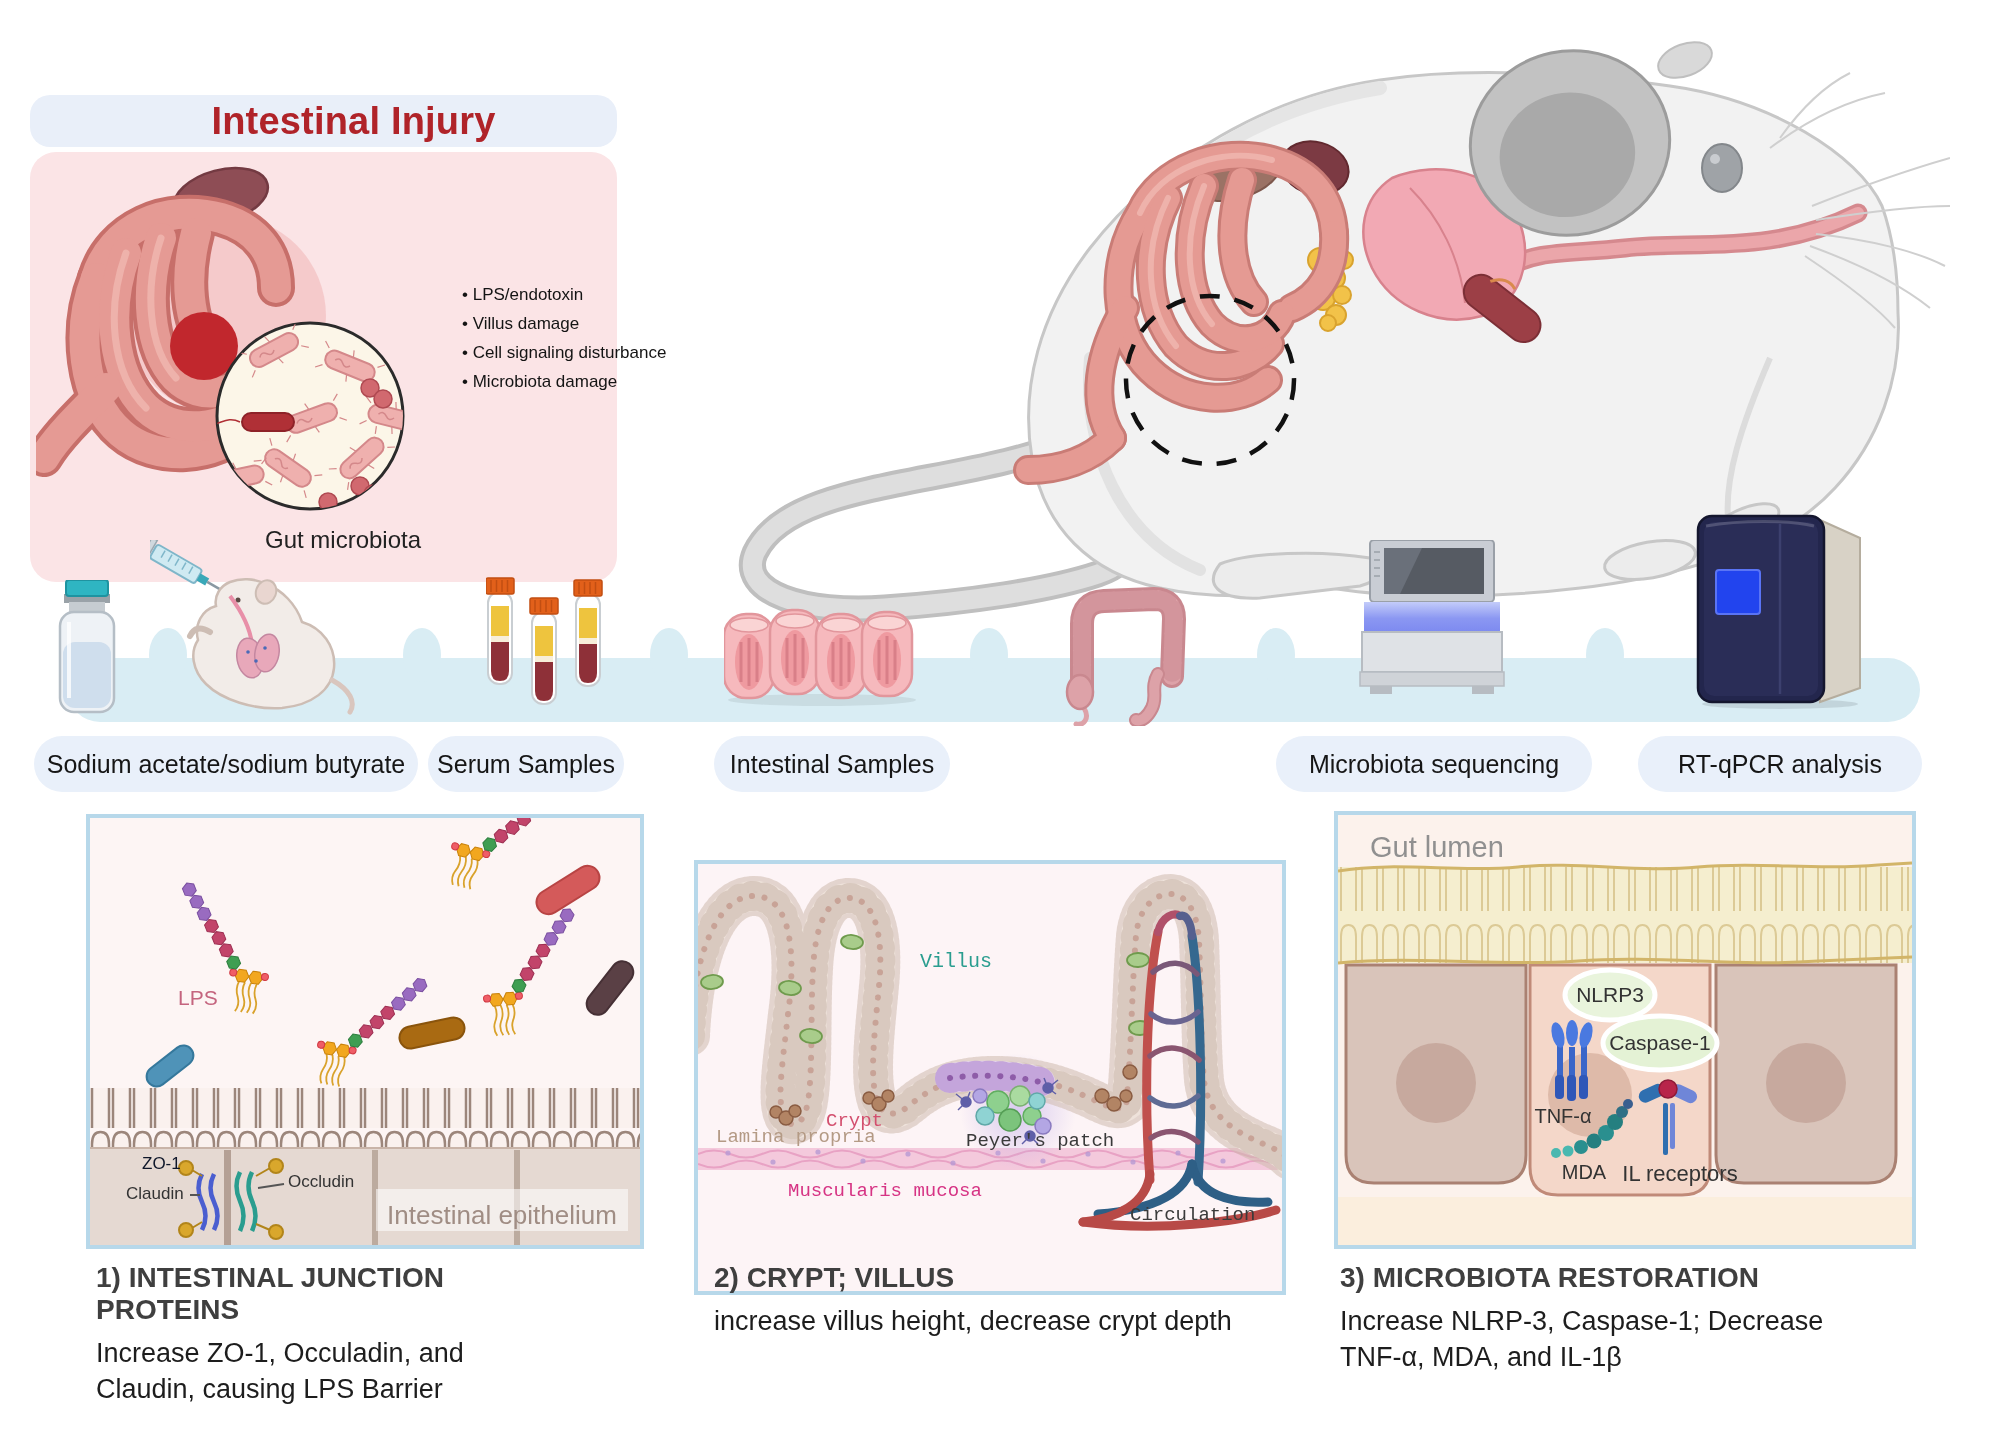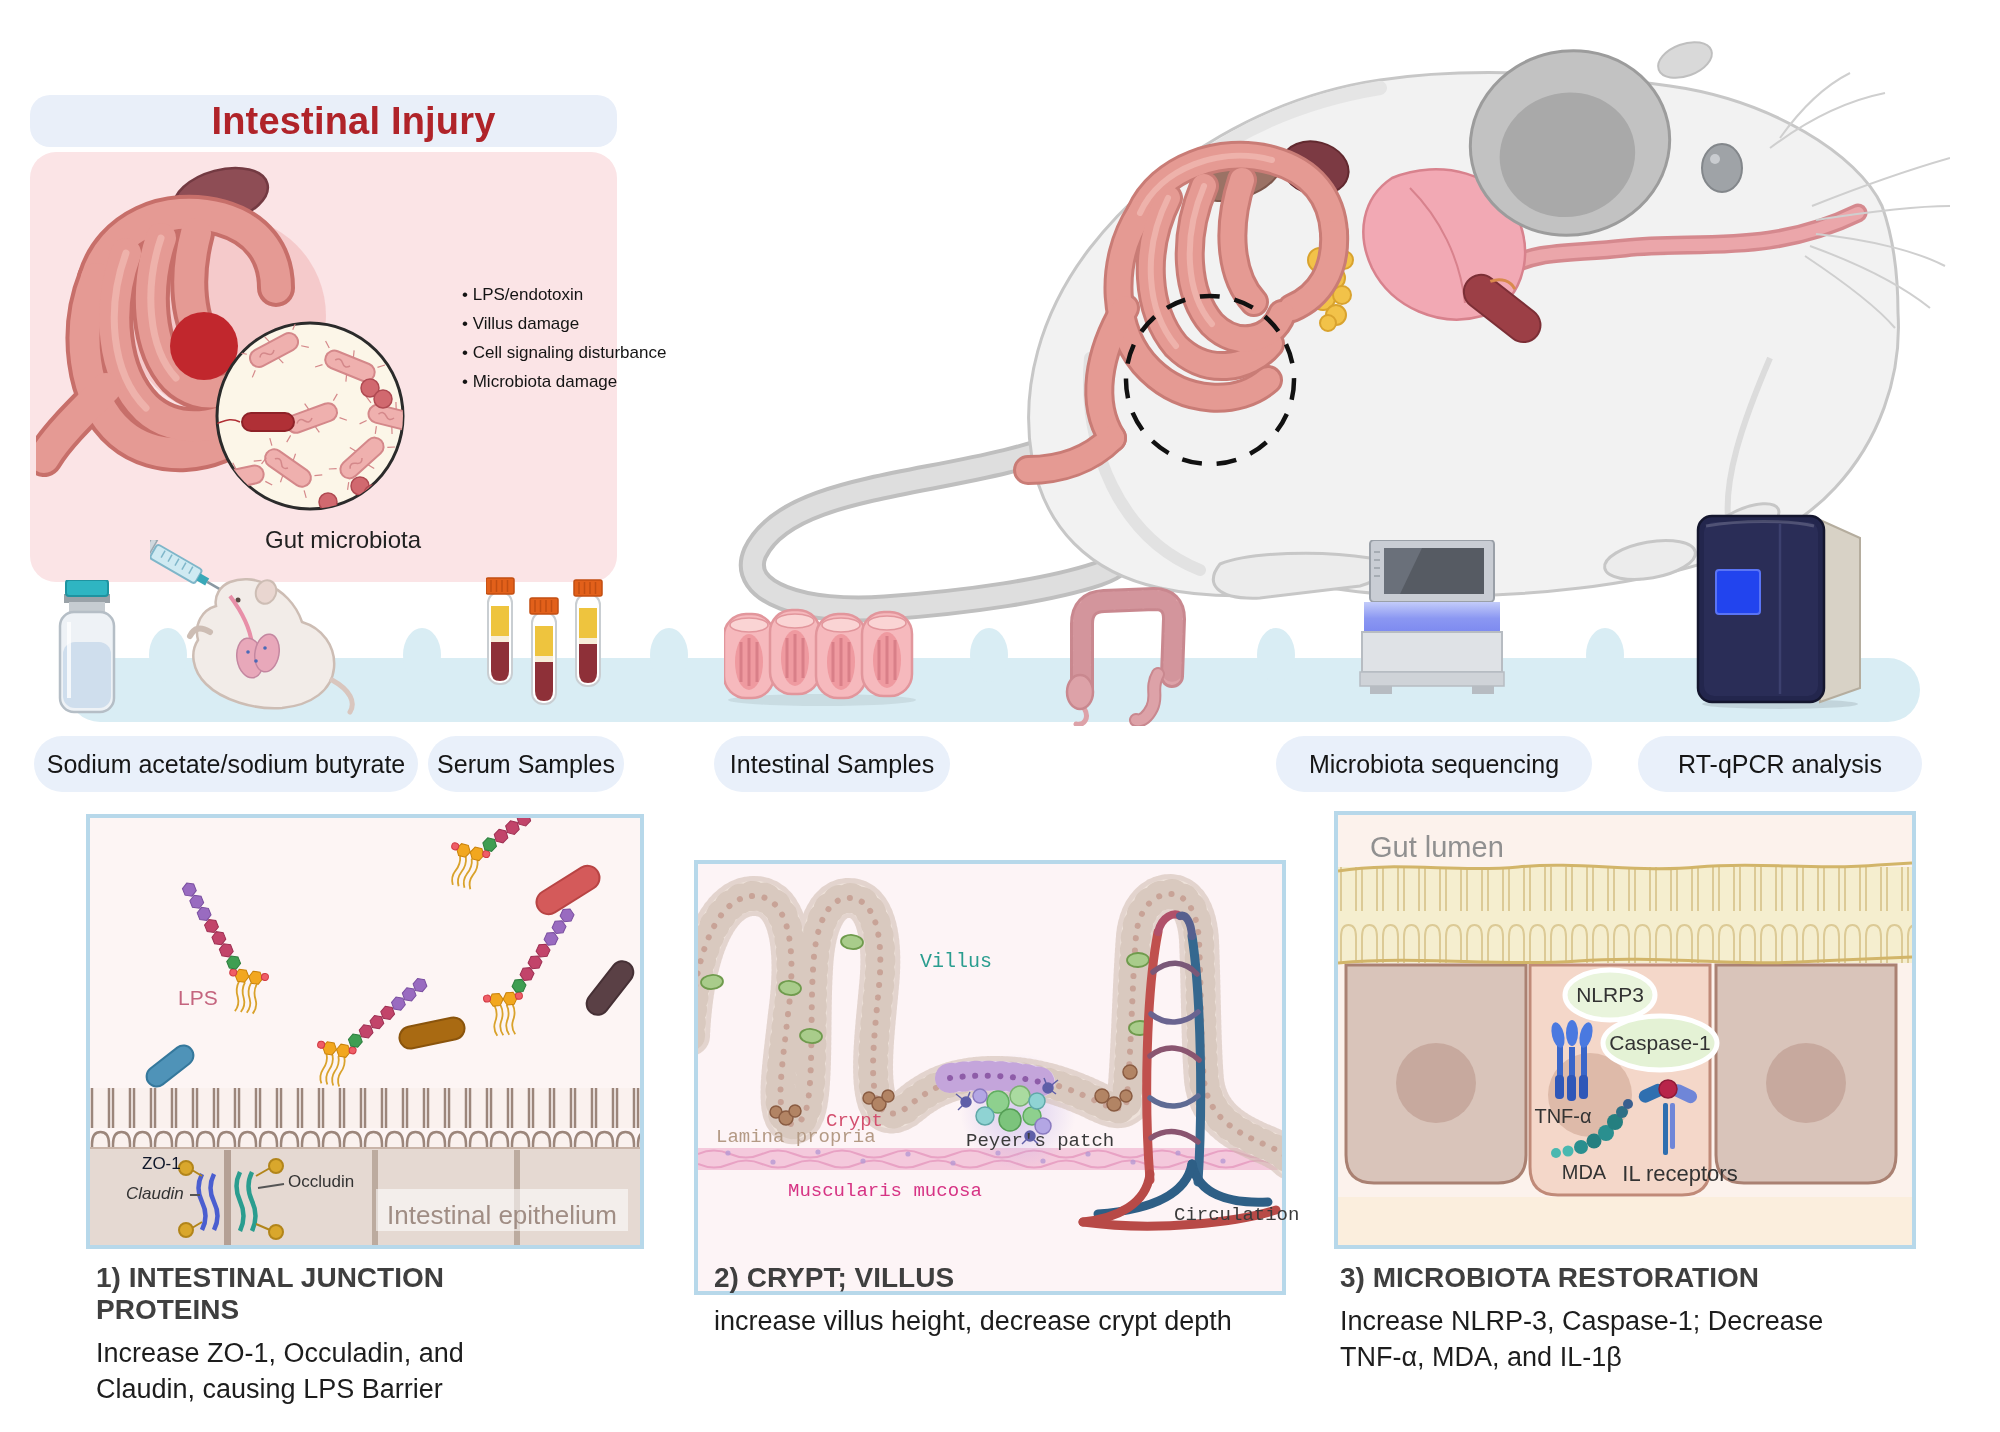--- a/index.html
+++ b/index.html
@@ -421,7 +421,7 @@
     </svg>
     <div class="plabel" style="left:88px;top:168px;font-size:21px;color:#c4647e;">LPS</div>
     <div class="plabel" style="left:52px;top:336px;font-size:17px;color:#0f172a;">ZO-1</div>
-    <div class="plabel" style="left:36px;top:366px;font-size:17px;color:#333;font-style:italic;">Claudin</div>
+    <div class="plabel" style="left:36px;top:366px;font-size:17px;color:#333;">Claudin</div>
     <div class="plabel" style="left:198px;top:354px;font-size:17px;color:#333;">Occludin</div>
     <div class="epi-box">
         <span>Intestinal epithelium</span>

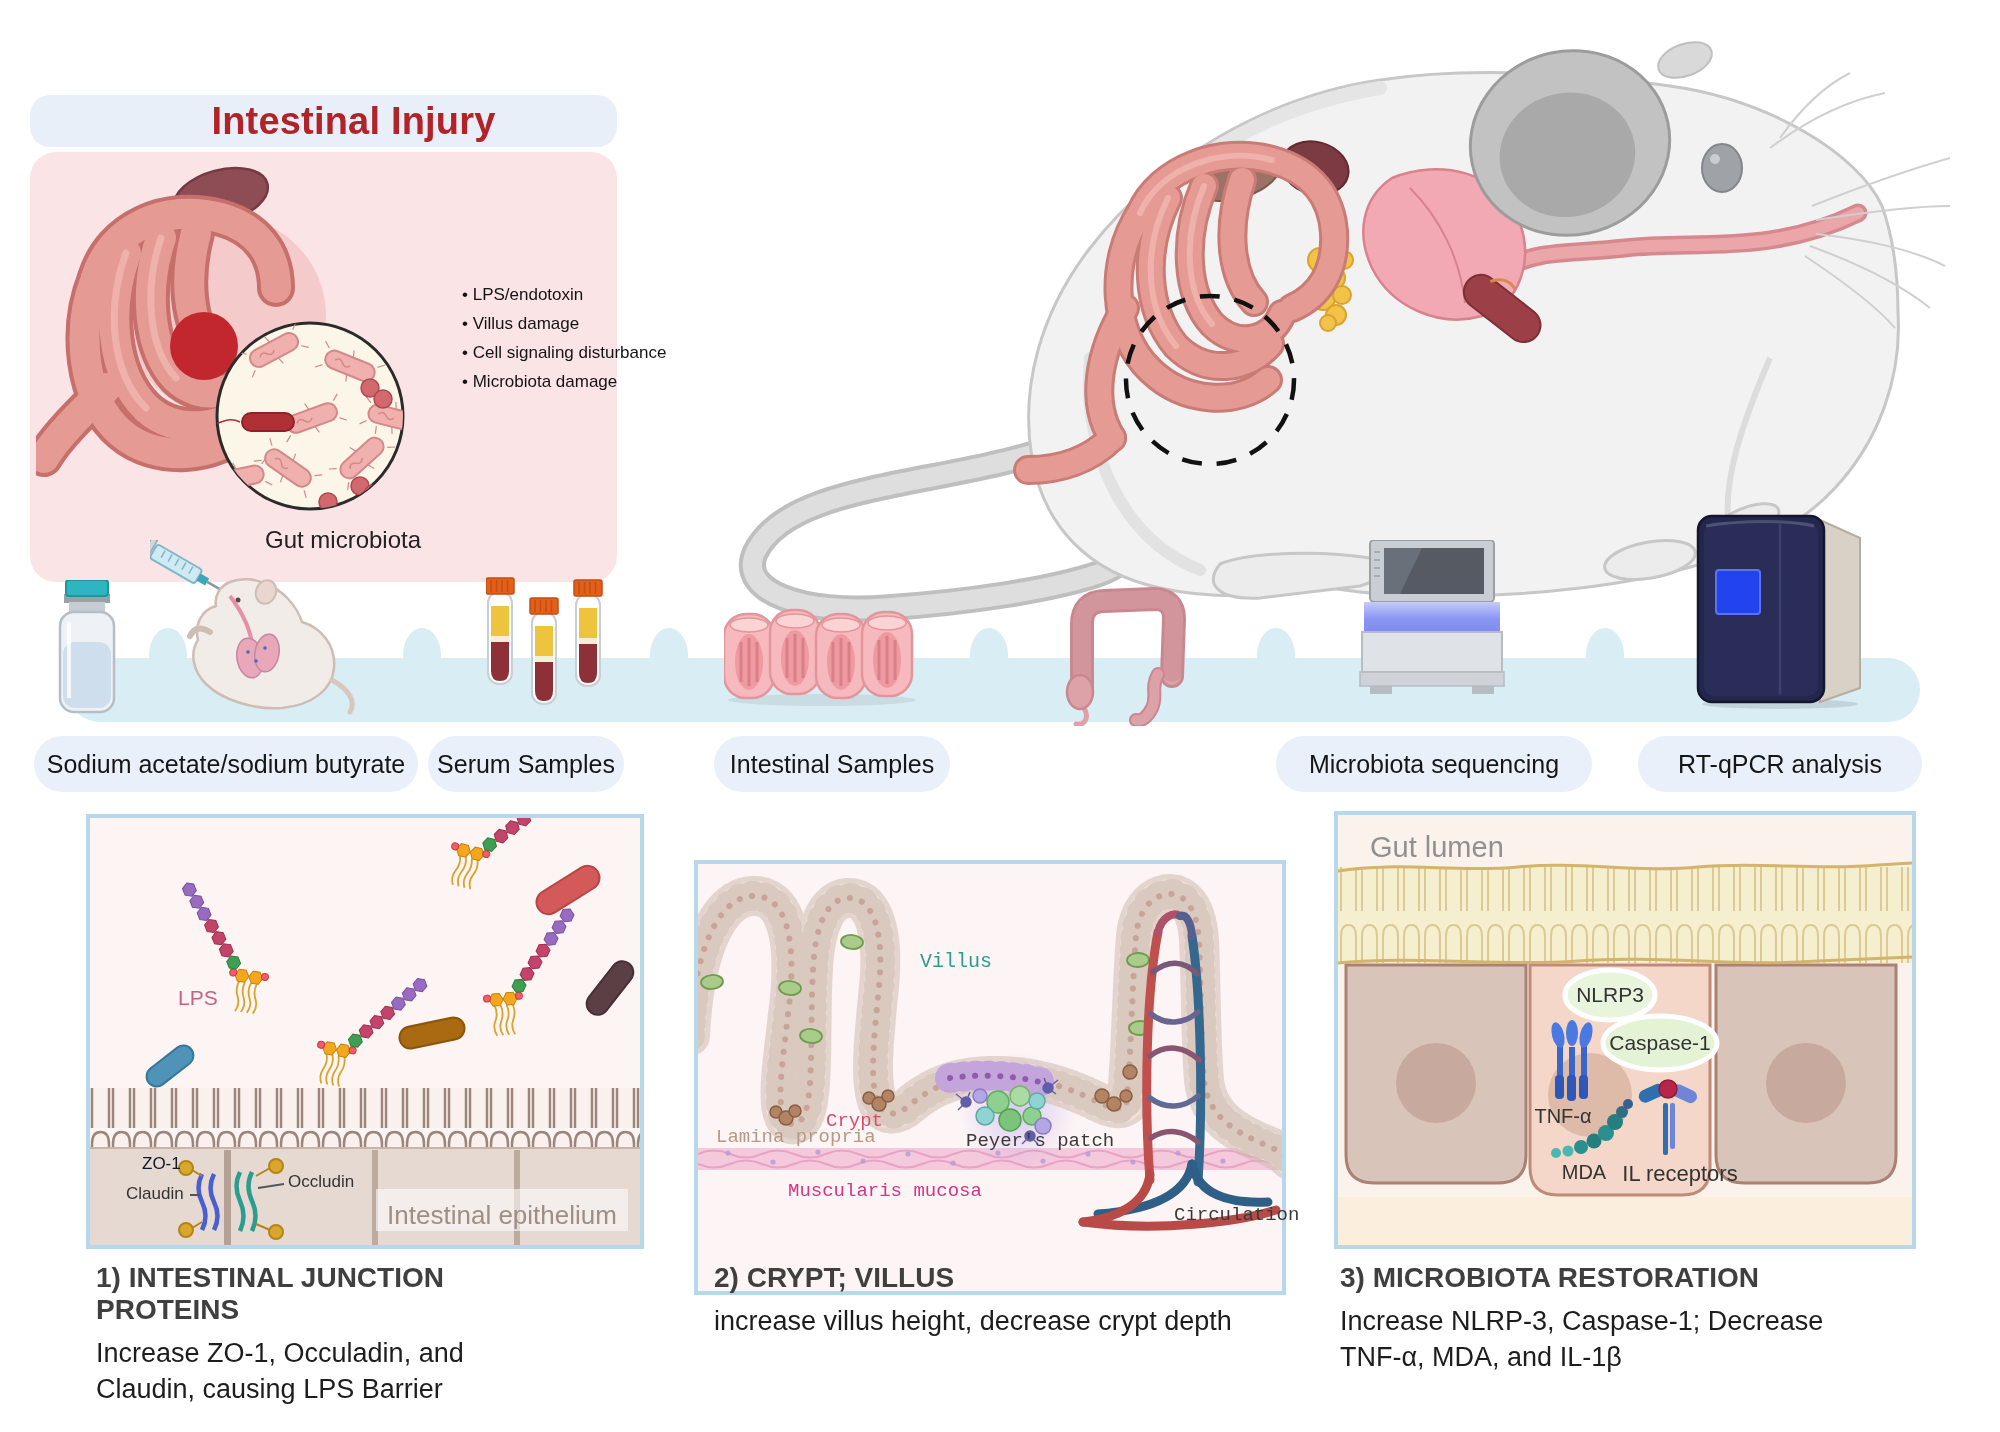--- a/index.html
+++ b/index.html
@@ -540,7 +540,7 @@
     <div class="plabel" style="left:18px;top:262px;font-size:19px;color:#b49a85;">Lamina propria</div>
     <div class="plabel" style="left:90px;top:316px;font-size:19px;color:#d63384;">Muscularis mucosa</div>
     <div class="plabel" style="left:268px;top:266px;font-size:19px;color:#3a3a3a;">Peyer's patch</div>
-    <div class="plabel" style="left:432px;top:340px;font-size:19px;color:#3a3a3a;margin-left:44px;">Circulation</div>
+    <div class="plabel" style="left:432px;top:340px;font-size:19px;color:#3a3a3a;">Circulation</div>
   </div>
 
   <div class="abs panel p3">

